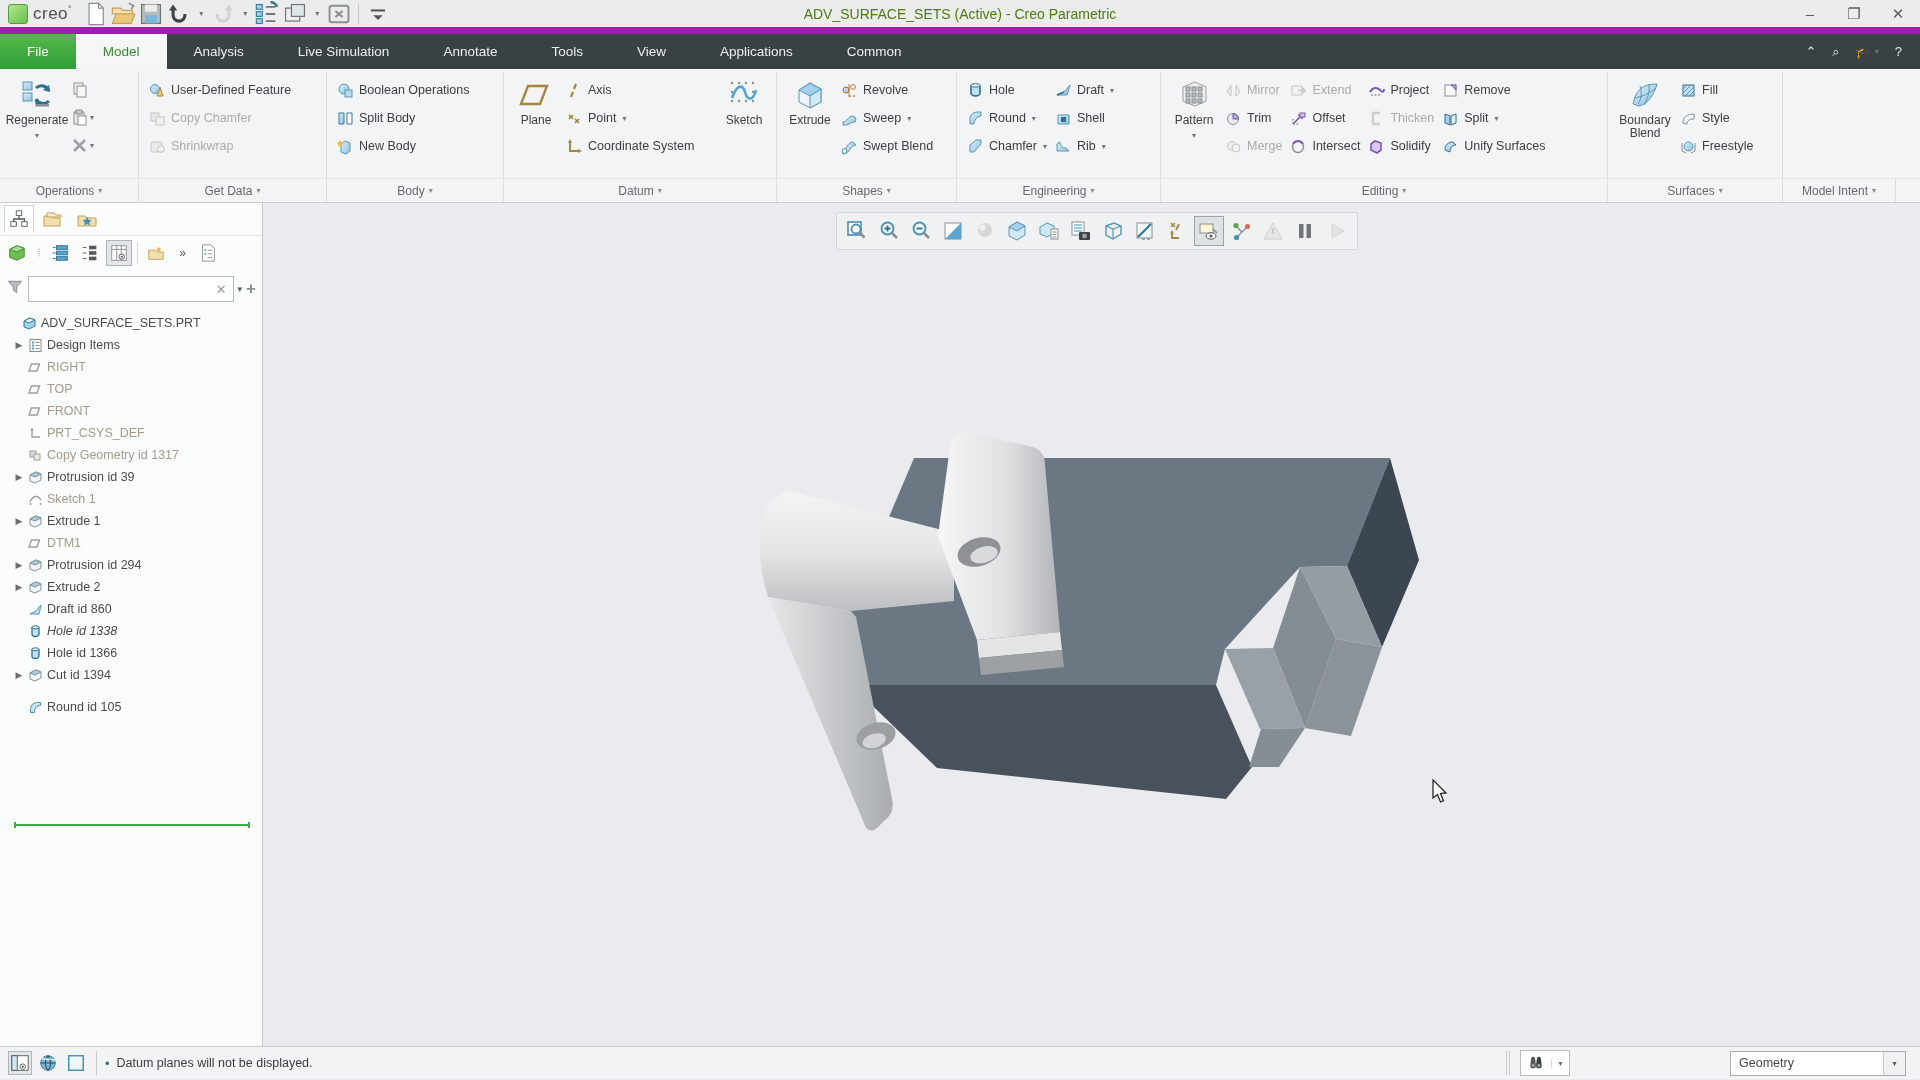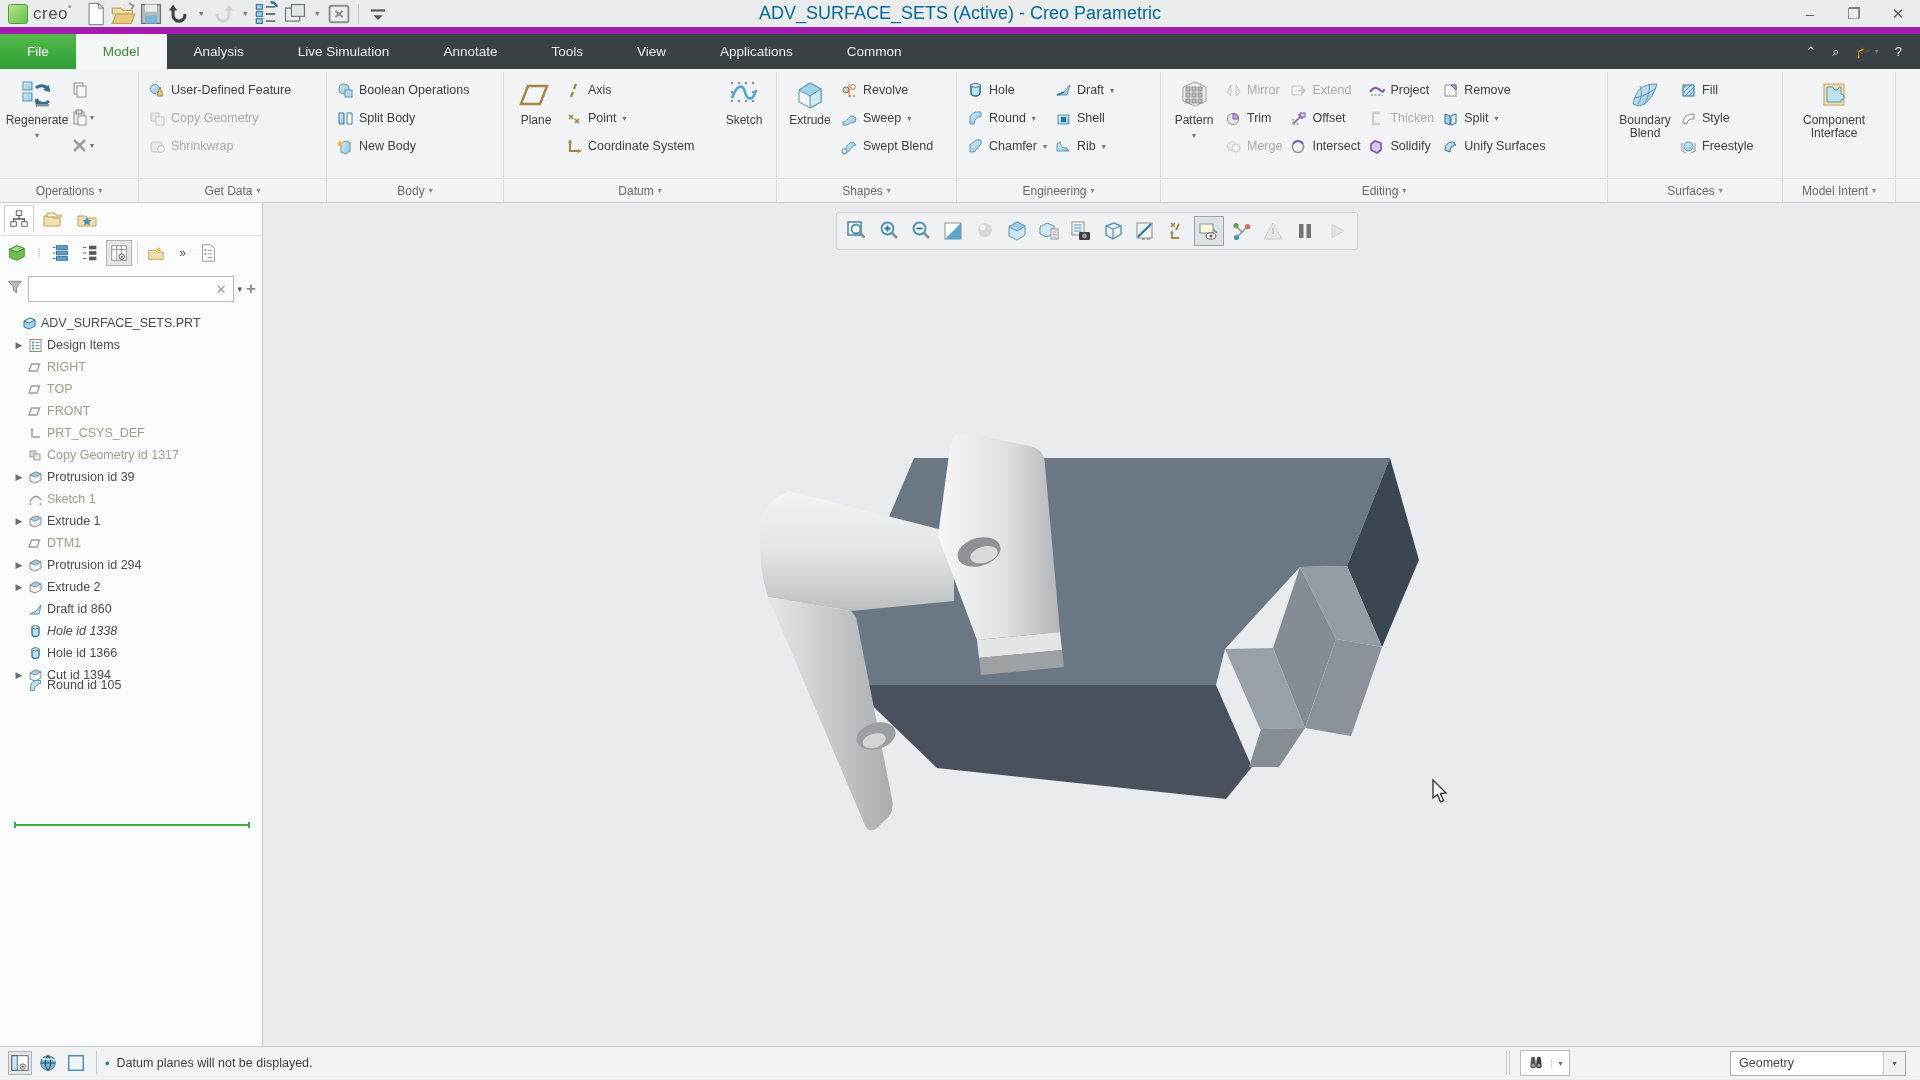--- a/index.html
+++ b/index.html
@@ -19,7 +19,7 @@
   .qat-btn { width:26px; height:26px; display:flex; align-items:center; justify-content:center; }
   .qat-btn.narrow { width:14px; }
   .qat-sep { width:1px; height:20px; background:#c6c8c8; margin:0 4px; }
-  .title-center { position:absolute; left:0; right:0; text-align:center; font-size:18px; color:#0369a1; pointer-events:none; }
+  .title-center { position:absolute; left:0; right:0; text-align:center; font-size:14px; color:#4d7c0f; pointer-events:none; }
   .winctl { margin-left:auto; display:flex; }
   .winctl .wbtn { width:44px; height:33px; display:flex; align-items:center; justify-content:center;
     font-size:15px; color:#5a5e60; }

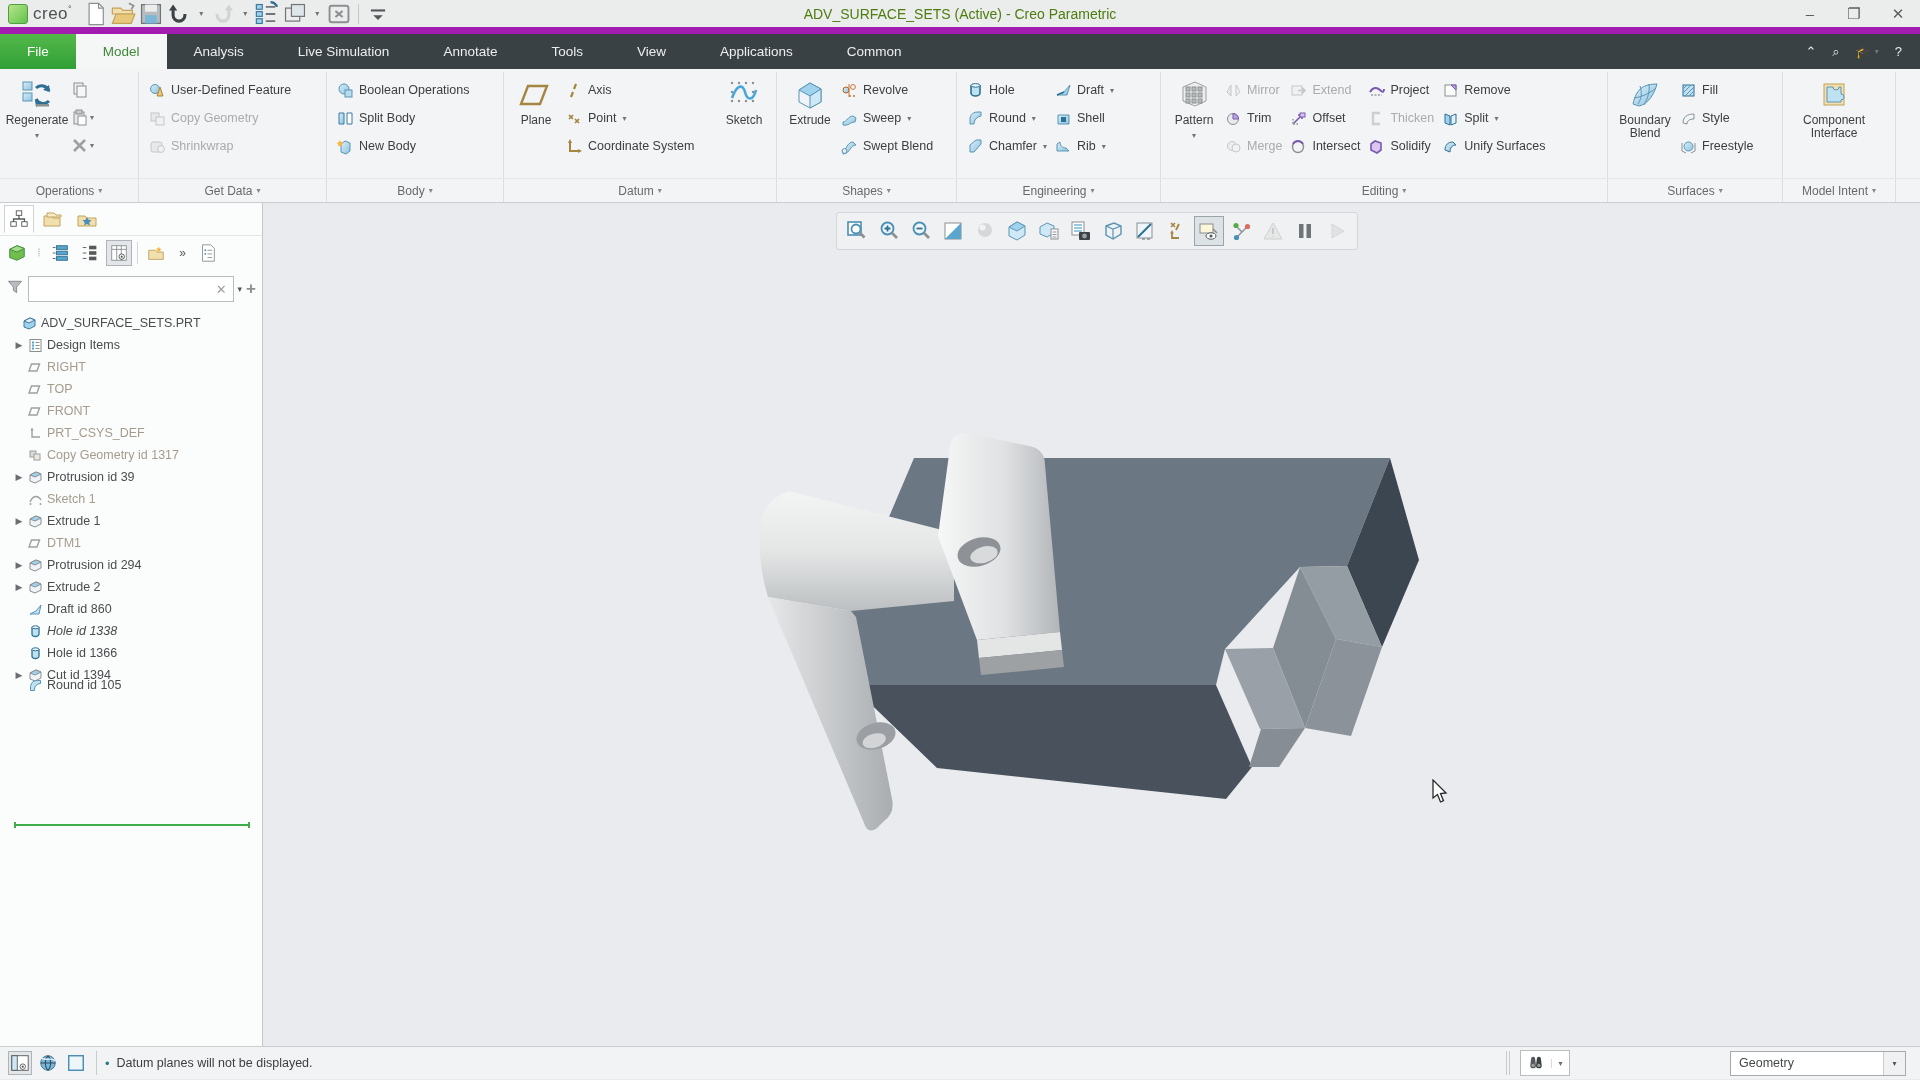--- a/index.html
+++ b/index.html
@@ -735,7 +735,7 @@
             <svg>
               <use href="#i-cgeom"></use>
             </svg>
-            <span>Copy Geometry</span>
+            <span>Copy Chamfer</span>
           </div>
 
           <div class="sbtn dim">

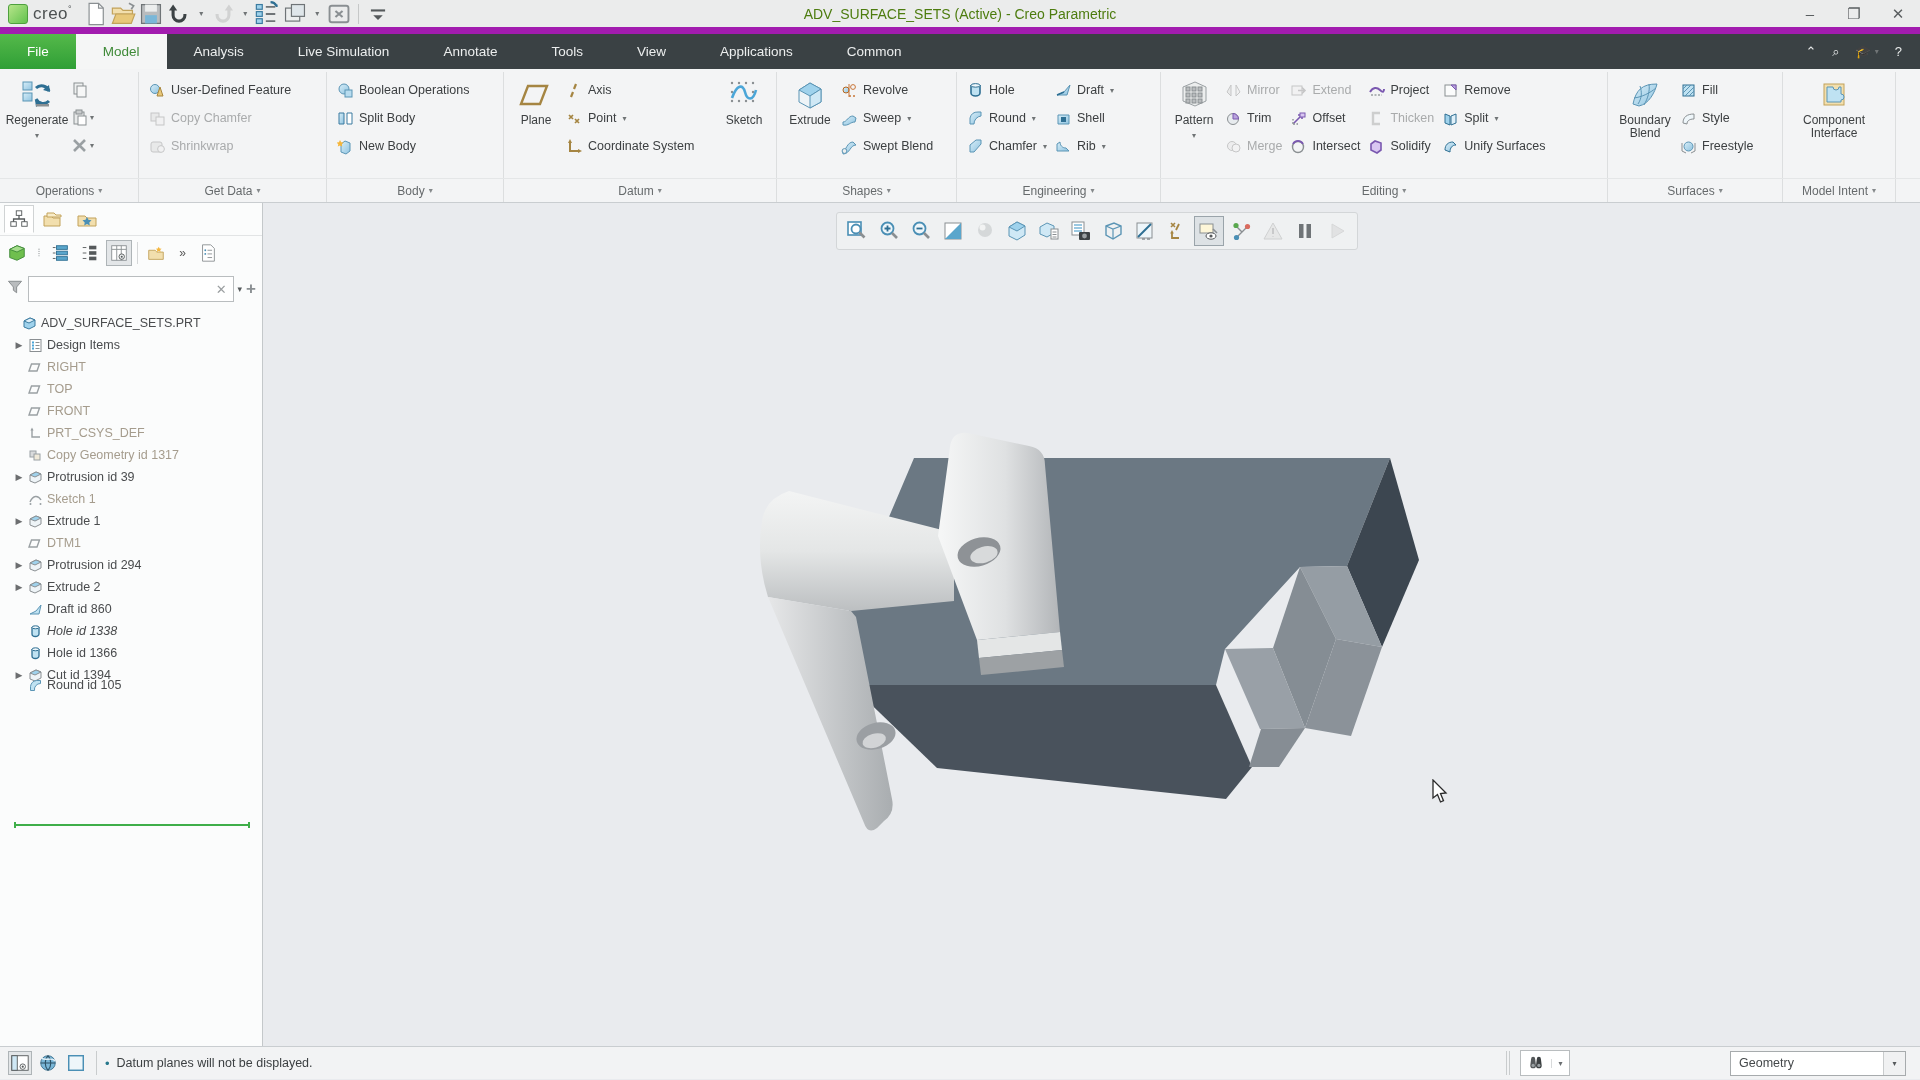--- a/index.html
+++ b/index.html
@@ -1041,14 +1041,6 @@
         </div>
     </div>
 
-    <div class="rgroup" style="width:113px">
-      <div class="bigbtn" style="width:90px">
-        <svg>
-            <use href="#i-ci32"></use>
-          </svg>
-        <span>Component Interface</span>
-      </div>
-    </div>
     <div class="rgroup" style="flex:1"></div>
   </div>
 

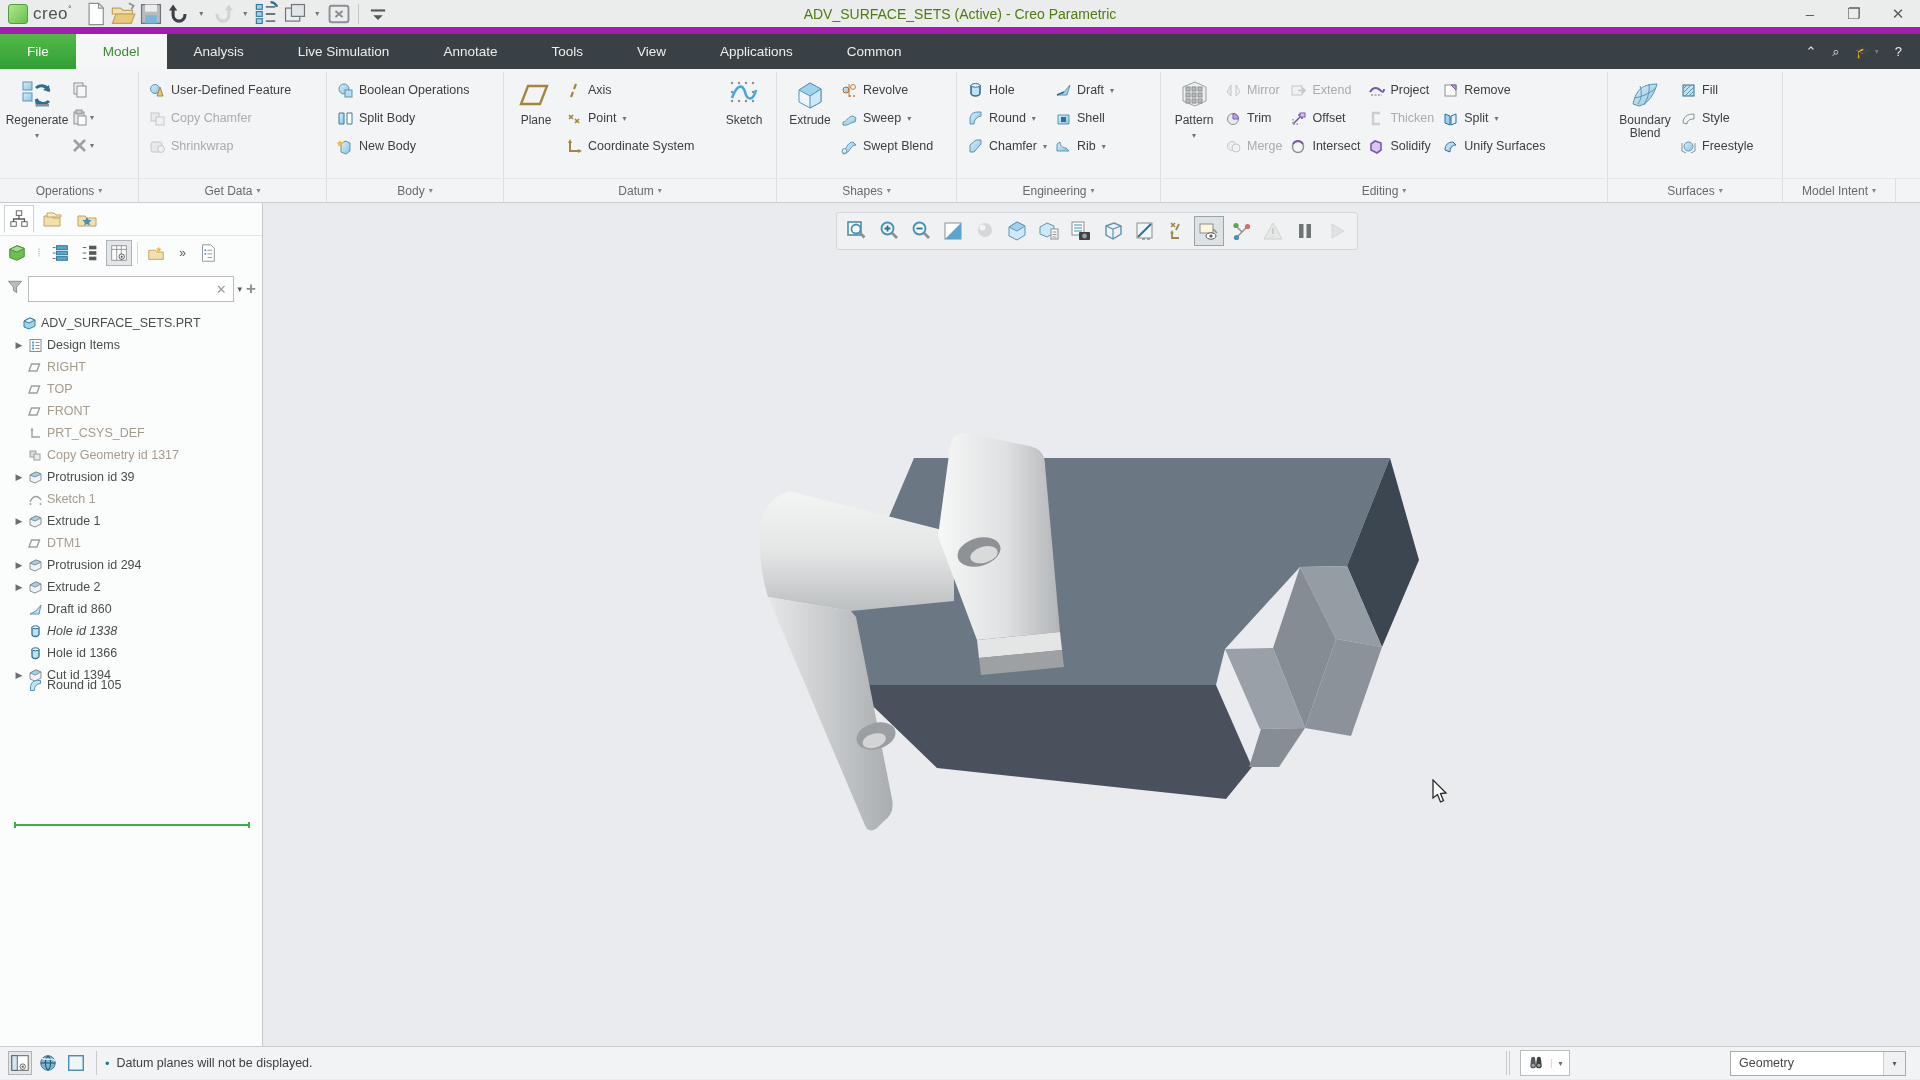--- a/index.html
+++ b/index.html
@@ -1294,7 +1294,7 @@
           <span>Cut id 1394</span>
         </div>
 
-        <div class="trow" style="top: 366px; left: 14px; justify-content: center;">
+        <div class="trow" style="top: 388px; left: 14px; justify-content: center;">
           <span class="exp"></span>
           <svg>
             <use href="#i-round-s"></use>

